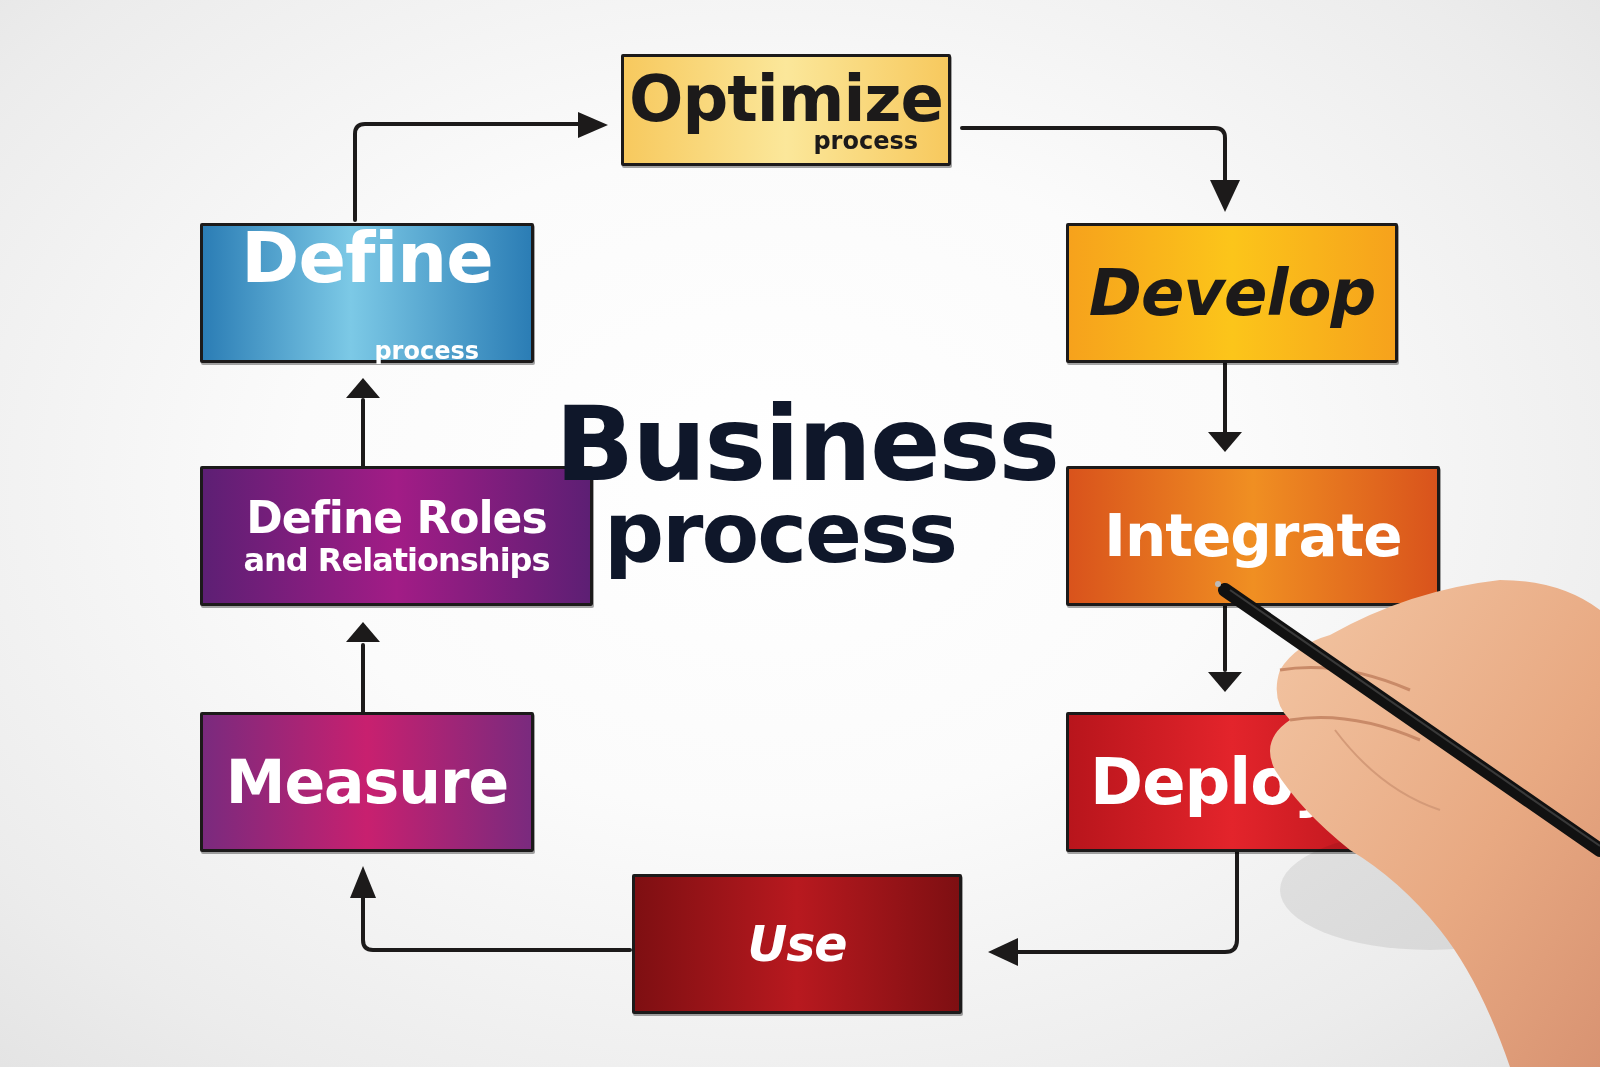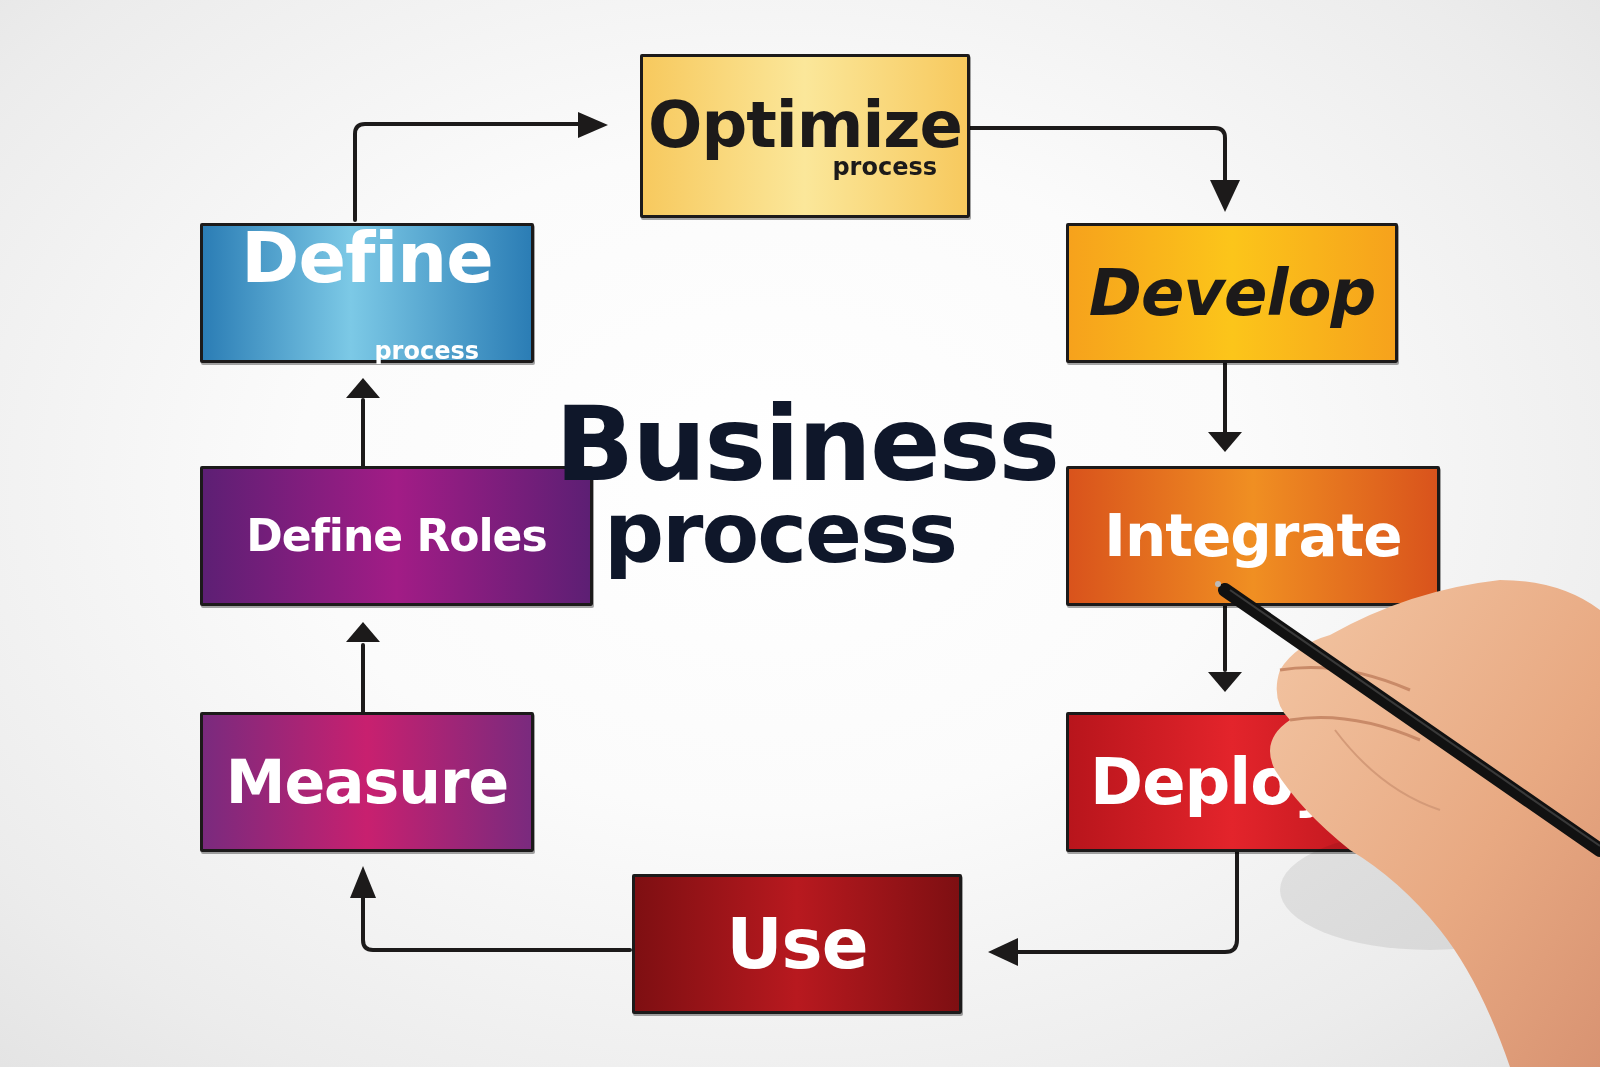--- a/index.html
+++ b/index.html
@@ -72,7 +72,7 @@
     </g>
   </svg>
 
-  <div class="box" style="left:640px;top:54px;width:330px;height:164px;background:linear-gradient(90deg,#f7c95e 0%,#fbe79a 50%,#f7c95e 100%);">
+  <div class="box" style="left:621px;top:54px;width:330px;height:112px;background:linear-gradient(90deg,#f7c95e 0%,#fbe79a 50%,#f7c95e 100%);">
     <span class="main dark-text" style="font-size:64px;">Optimize</span>
     <span class="sub dark-text" style="margin-right:30px;">process</span>
   </div>

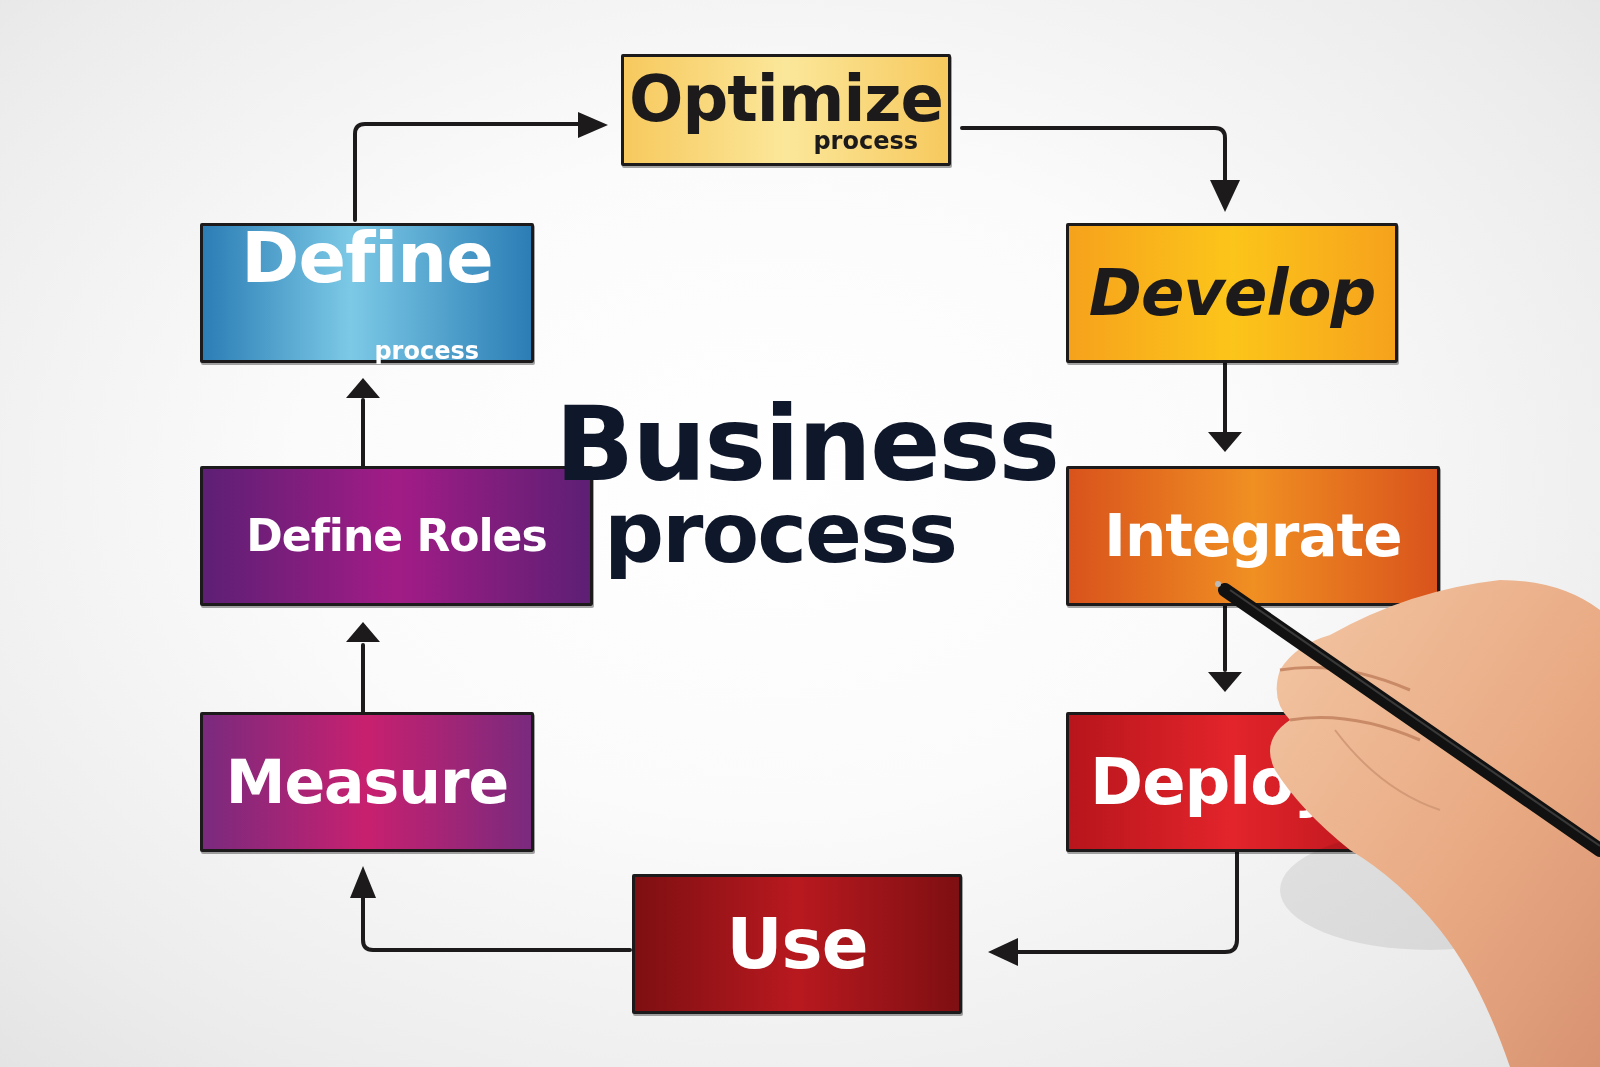--- a/index.html
+++ b/index.html
@@ -99,6 +99,7 @@
 
   <div class="box" style="left:200px;top:466px;width:393px;height:140px;background:linear-gradient(90deg,#5d1f74 0%,#a21c86 50%,#5d1f74 100%);">
     <span class="main light-text" style="font-size:44px;">Define Roles</span>
+    <span class="main light-text" style="font-size:32px;margin-top:4px;">and Relationships</span>
   </div>
 
   <div class="box" style="left:200px;top:223px;width:334px;height:140px;background:linear-gradient(90deg,#2b7db5 0%,#7cc9e6 45%,#2b7db5 100%);gap:48px;">

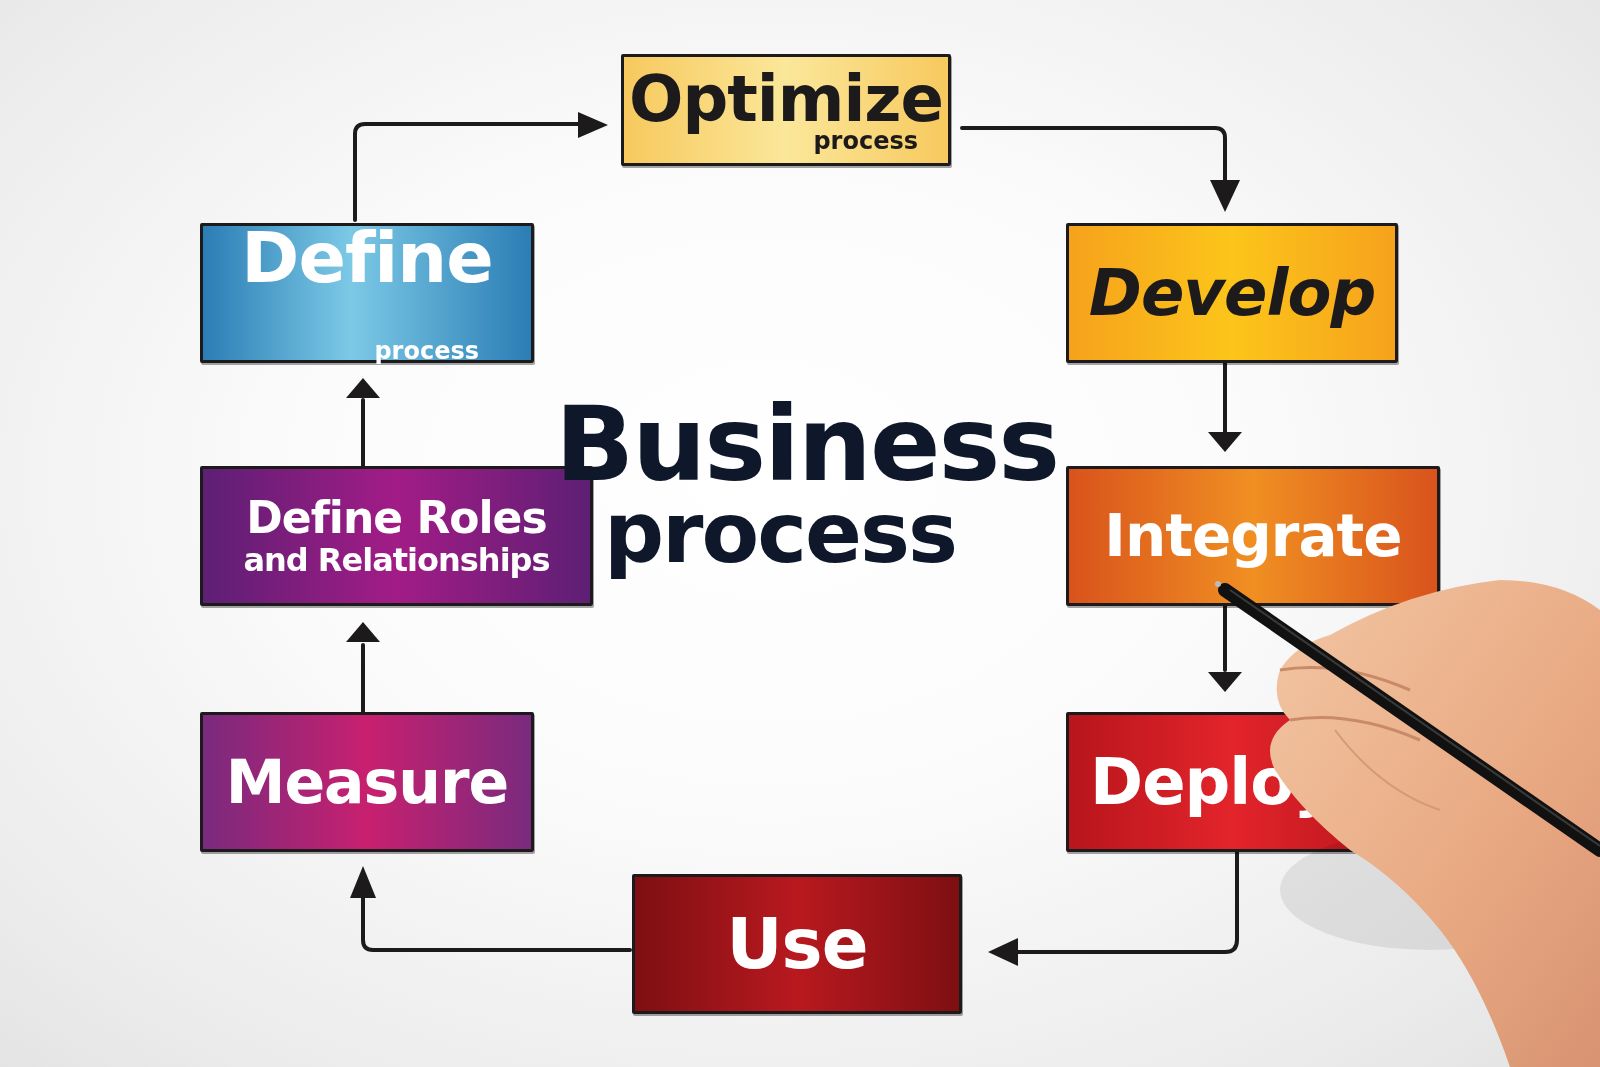--- a/index.html
+++ b/index.html
@@ -90,7 +90,7 @@
   </div>
 
   <div class="box" style="left:632px;top:874px;width:330px;height:140px;background:linear-gradient(90deg,#7e0f12 0%,#b8191f 50%,#7e0f12 100%);">
-    <span class="main light-text" style="font-size:69px;">Use</span>
+    <span class="main light-text" style="font-size:49px;font-style:italic;">Use</span>
   </div>
 
   <div class="box" style="left:200px;top:712px;width:334px;height:140px;background:linear-gradient(90deg,#7a2a7e 0%,#c8206f 50%,#7a2a7e 100%);">

